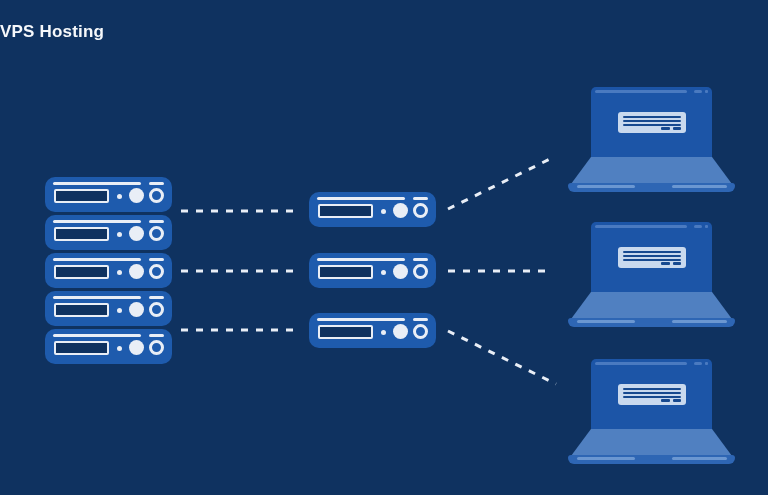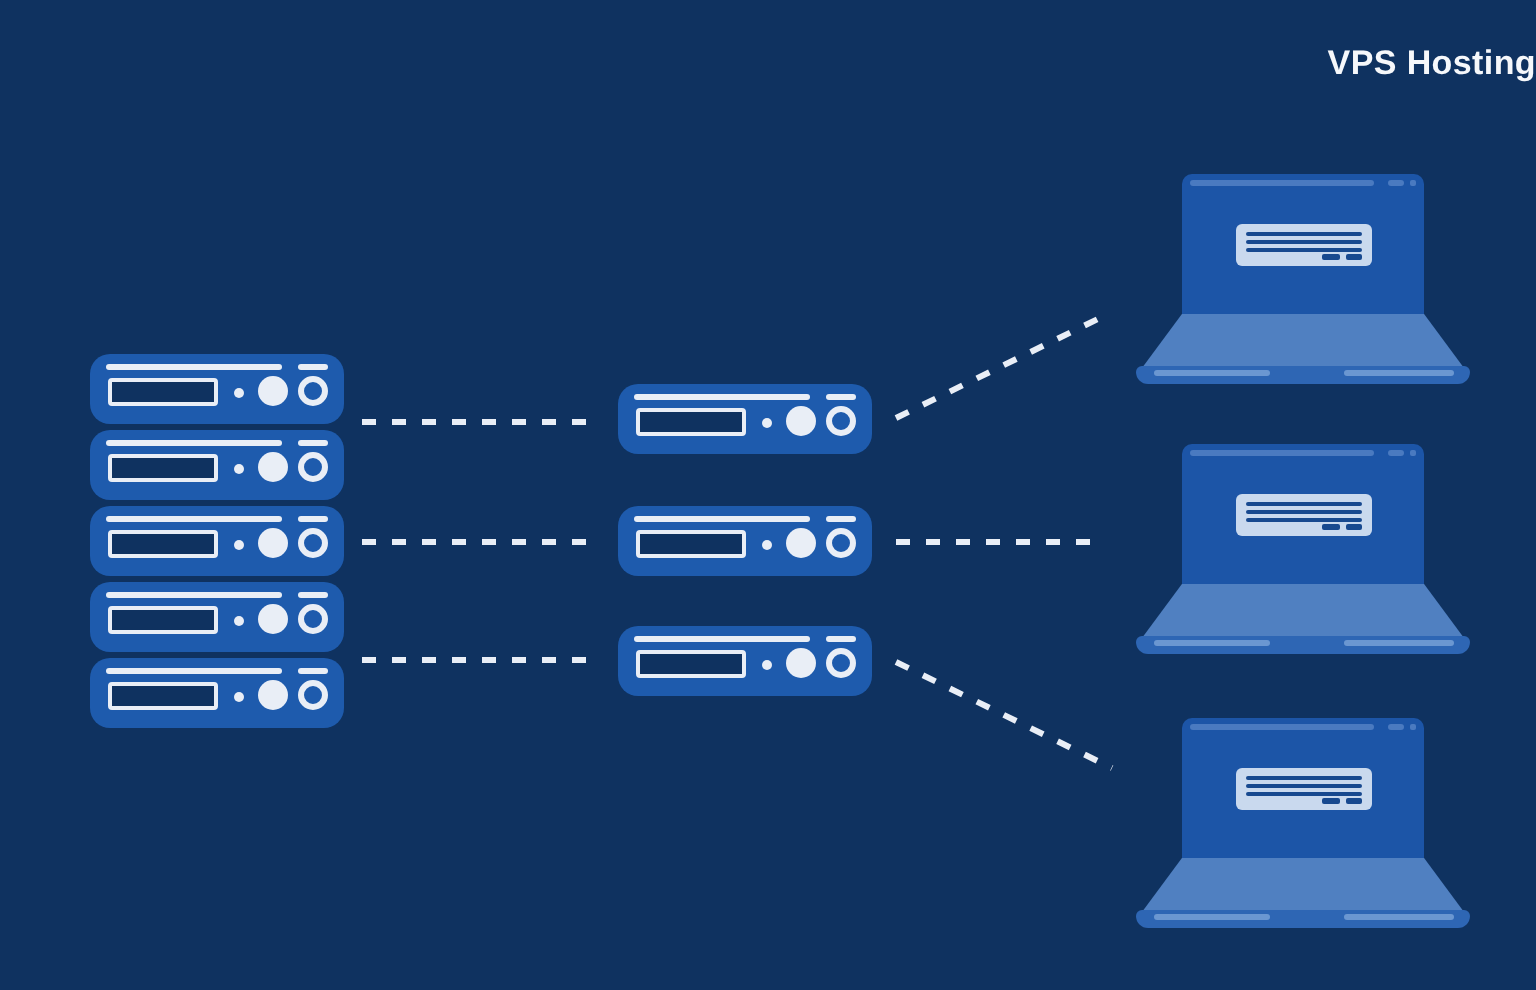--- a/index.html
+++ b/index.html
@@ -12,7 +12,7 @@
   body{font-family:"Liberation Sans",sans-serif;background:var(--bg)}
   .canvas{position:relative;width:768px;height:495px;background:var(--bg);overflow:hidden}
 
-  .title{position:absolute;top:22px;left:0;width:100%;text-align:right;
+  .title{position:absolute;top:22px;left:0;width:100%;text-align:left;
     color:var(--title);font-size:17px;font-weight:700;letter-spacing:.2px}
 
   svg.connections{position:absolute;left:0;top:0;width:768px;height:495px}

